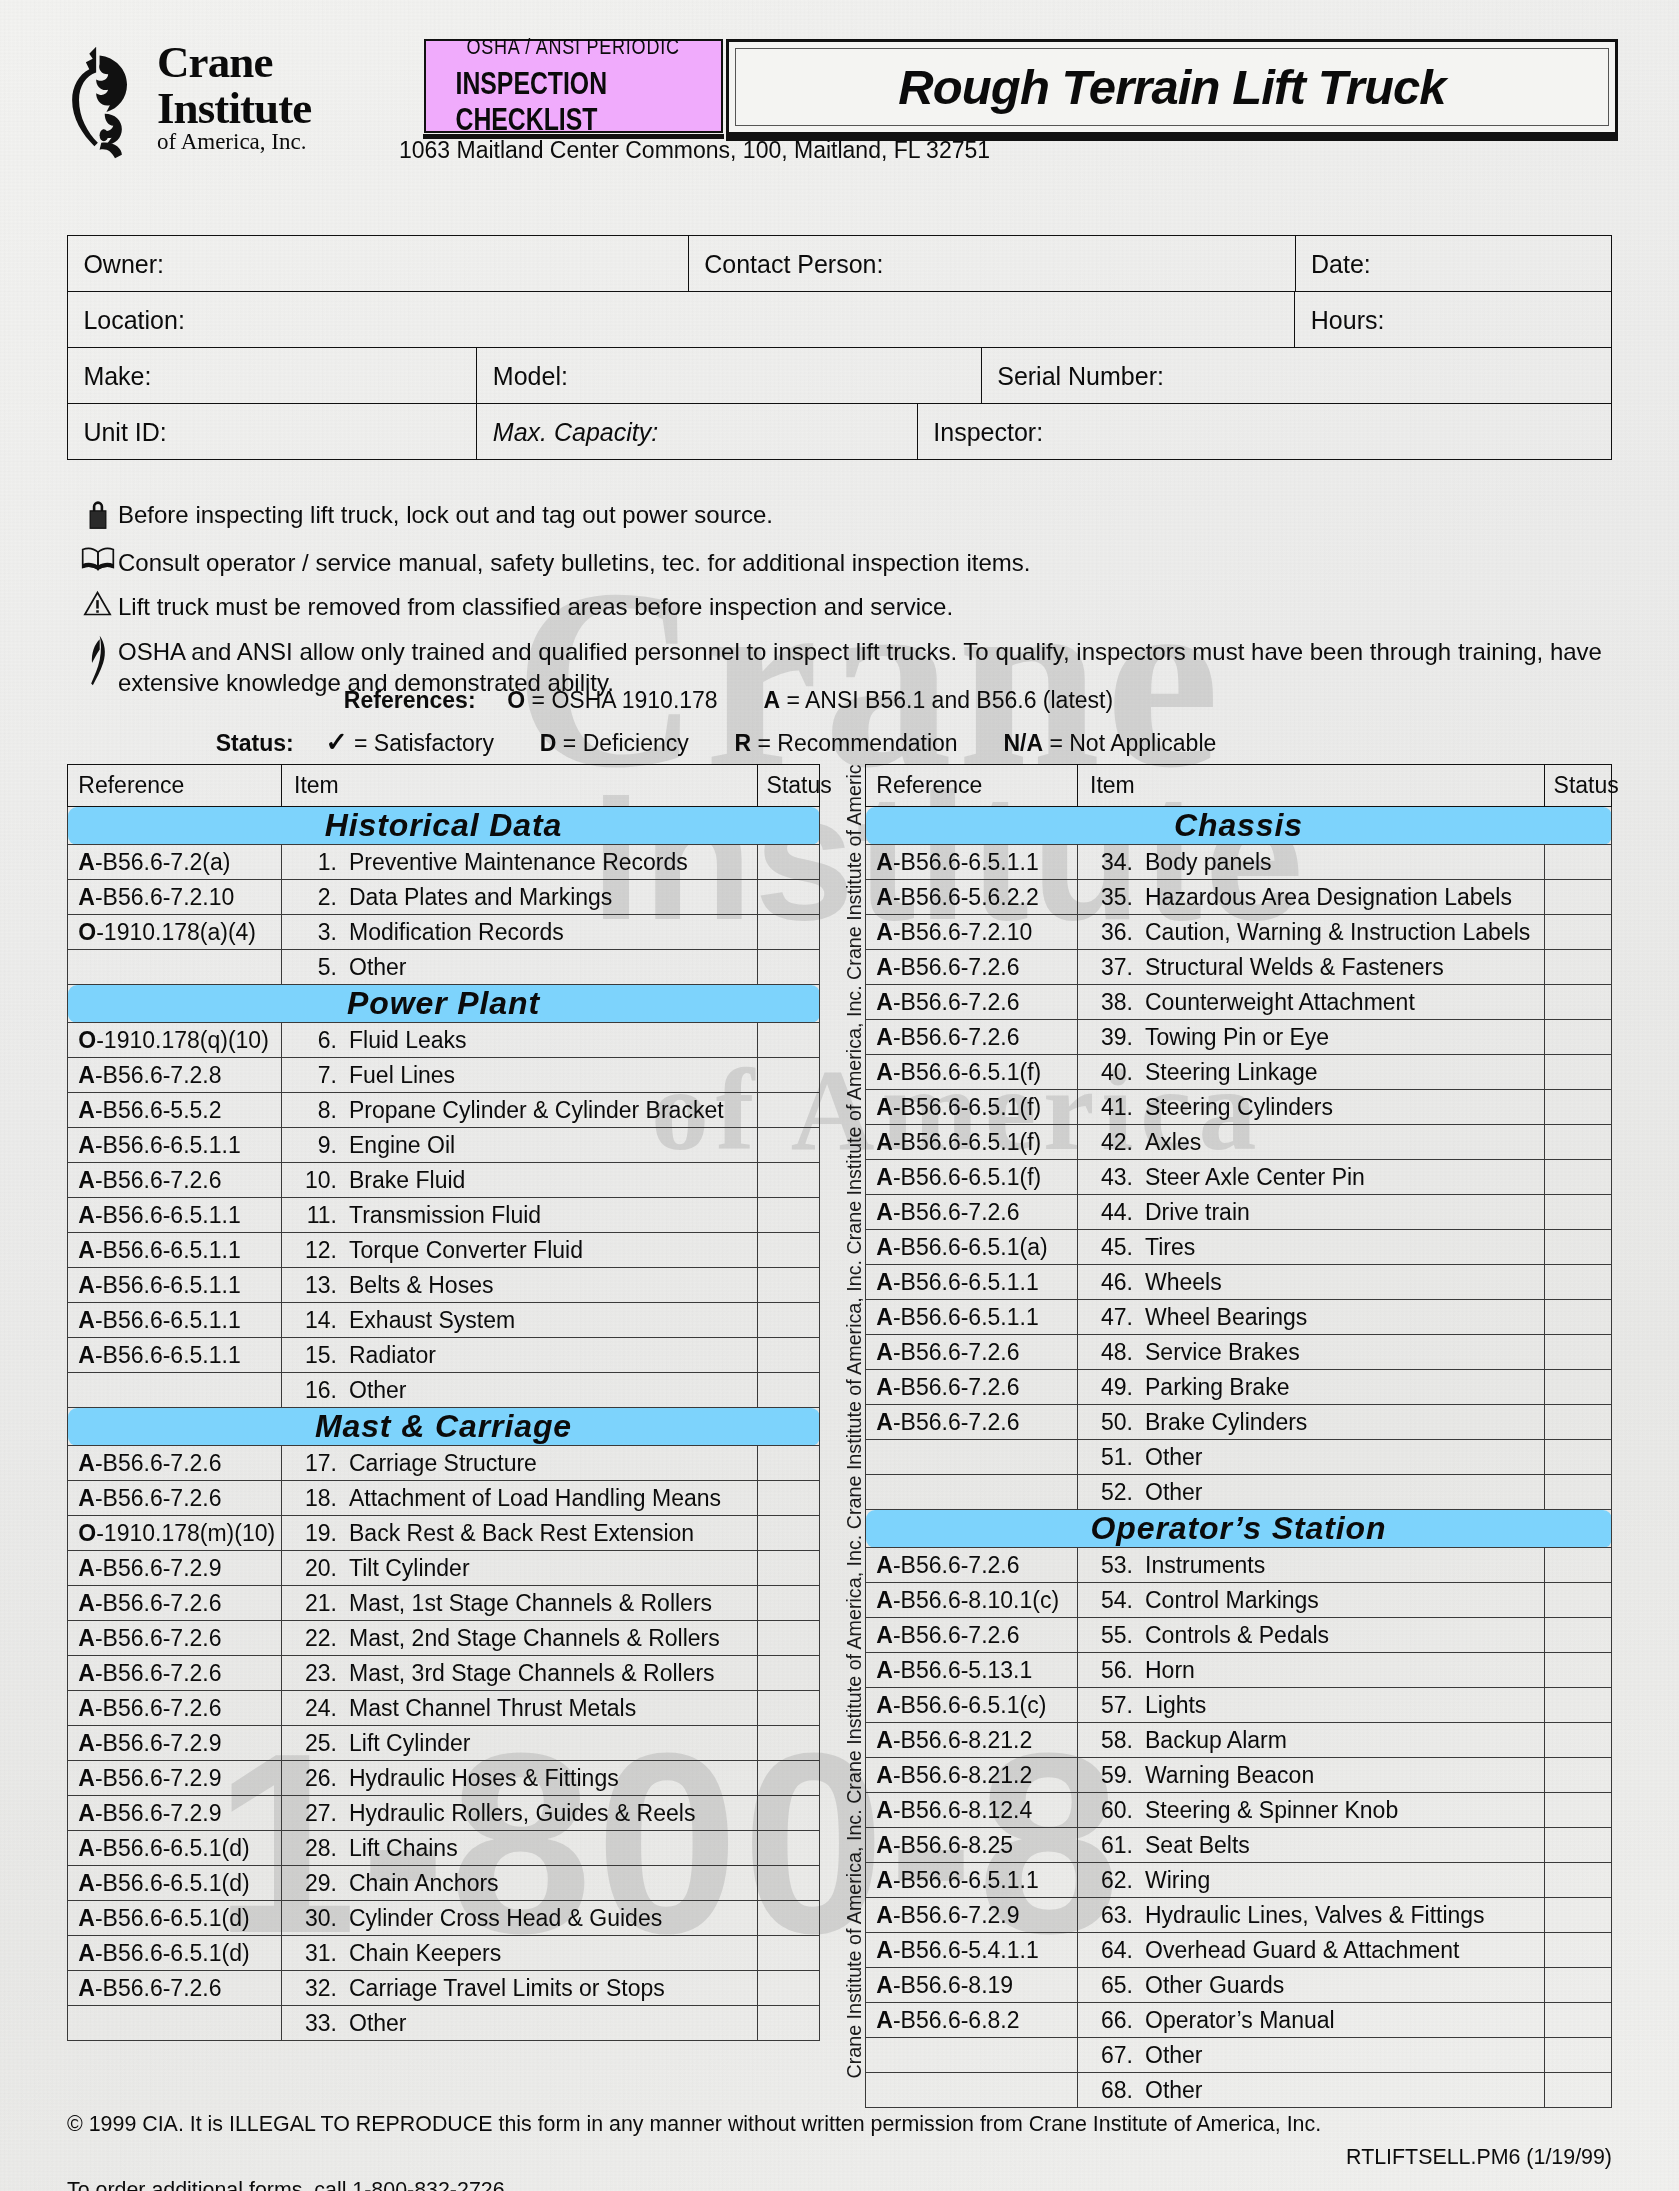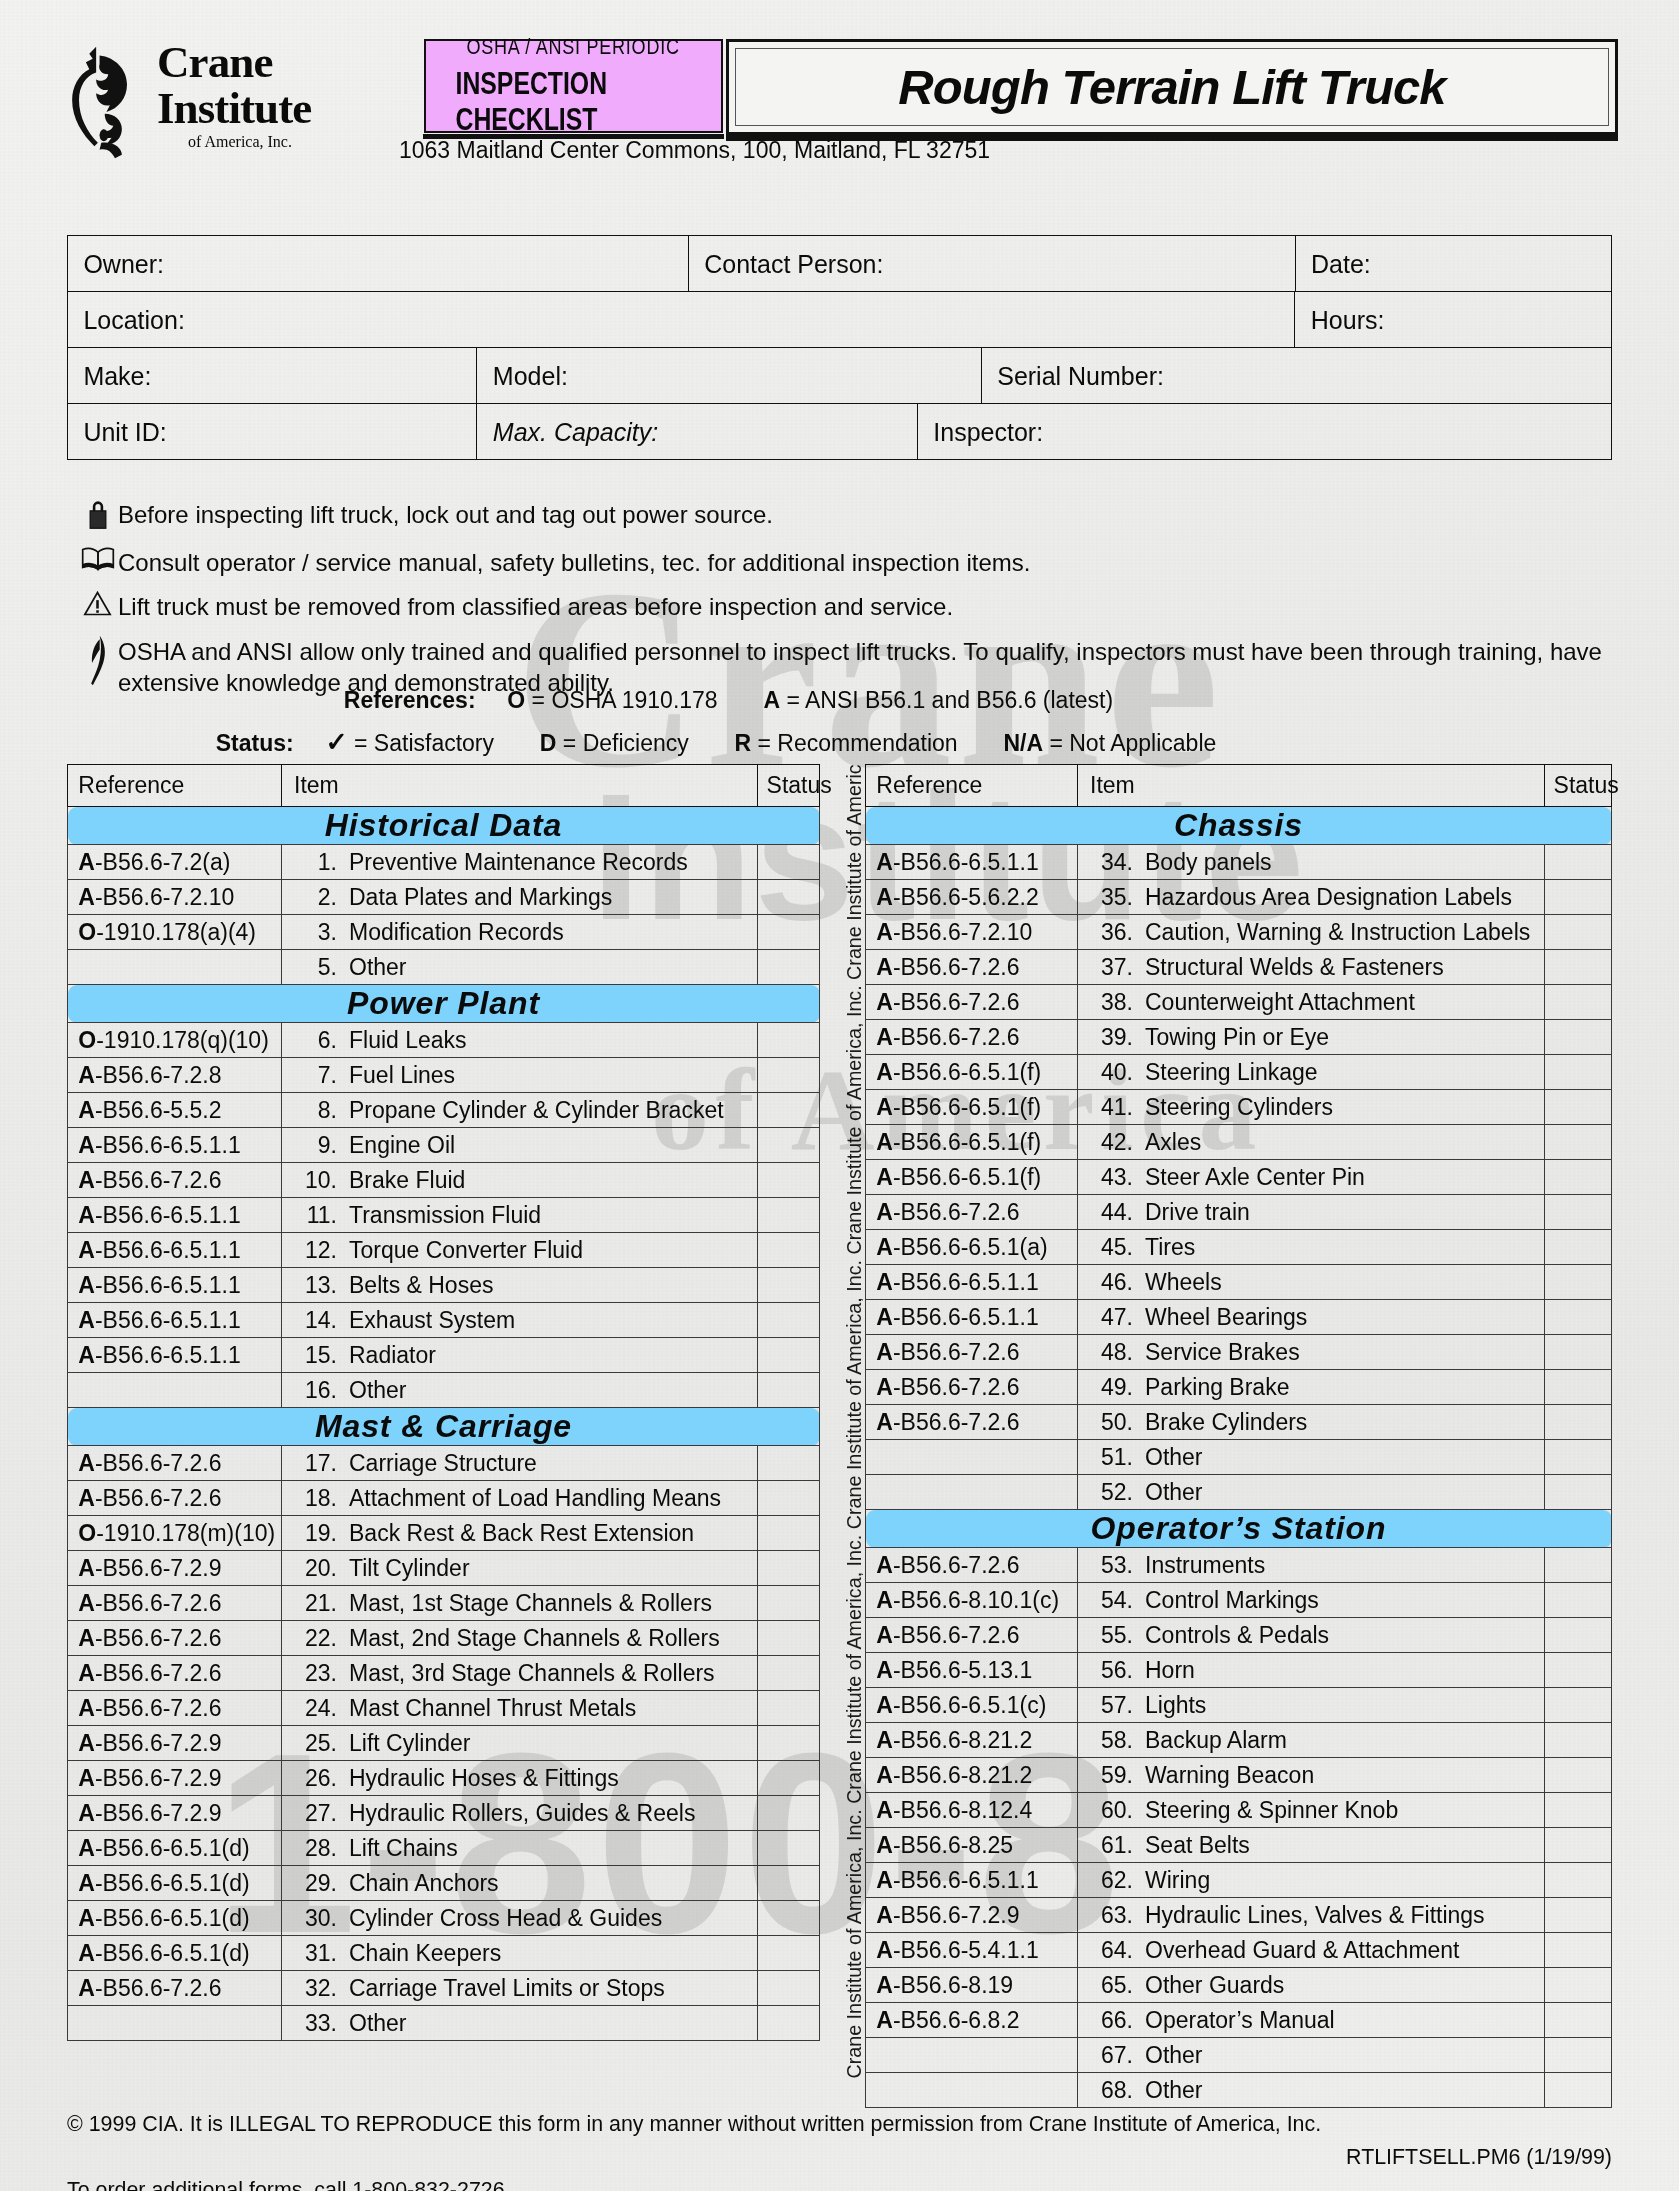--- a/index.html
+++ b/index.html
@@ -43,7 +43,7 @@
   .logo-text { position:absolute; left:90px; top:6.8px; }
   .logo-crane { font-family:"Liberation Serif", serif; font-weight:bold; font-size:45px; line-height:45px; letter-spacing:-0.9px; }
   .logo-institute { font-family:"Liberation Serif", serif; font-weight:bold; font-size:45px; line-height:46px; letter-spacing:-0.9px; }
-  .logo-of { font-family:"Liberation Serif", serif; font-size:16px; line-height:22px; margin-left:31px; }
+  .logo-of { font-family:"Liberation Serif", serif; font-size:23px; line-height:22px; }
 
   .osha-box {
     position:absolute; left:424px; top:39px; width:295px; height:90px;

